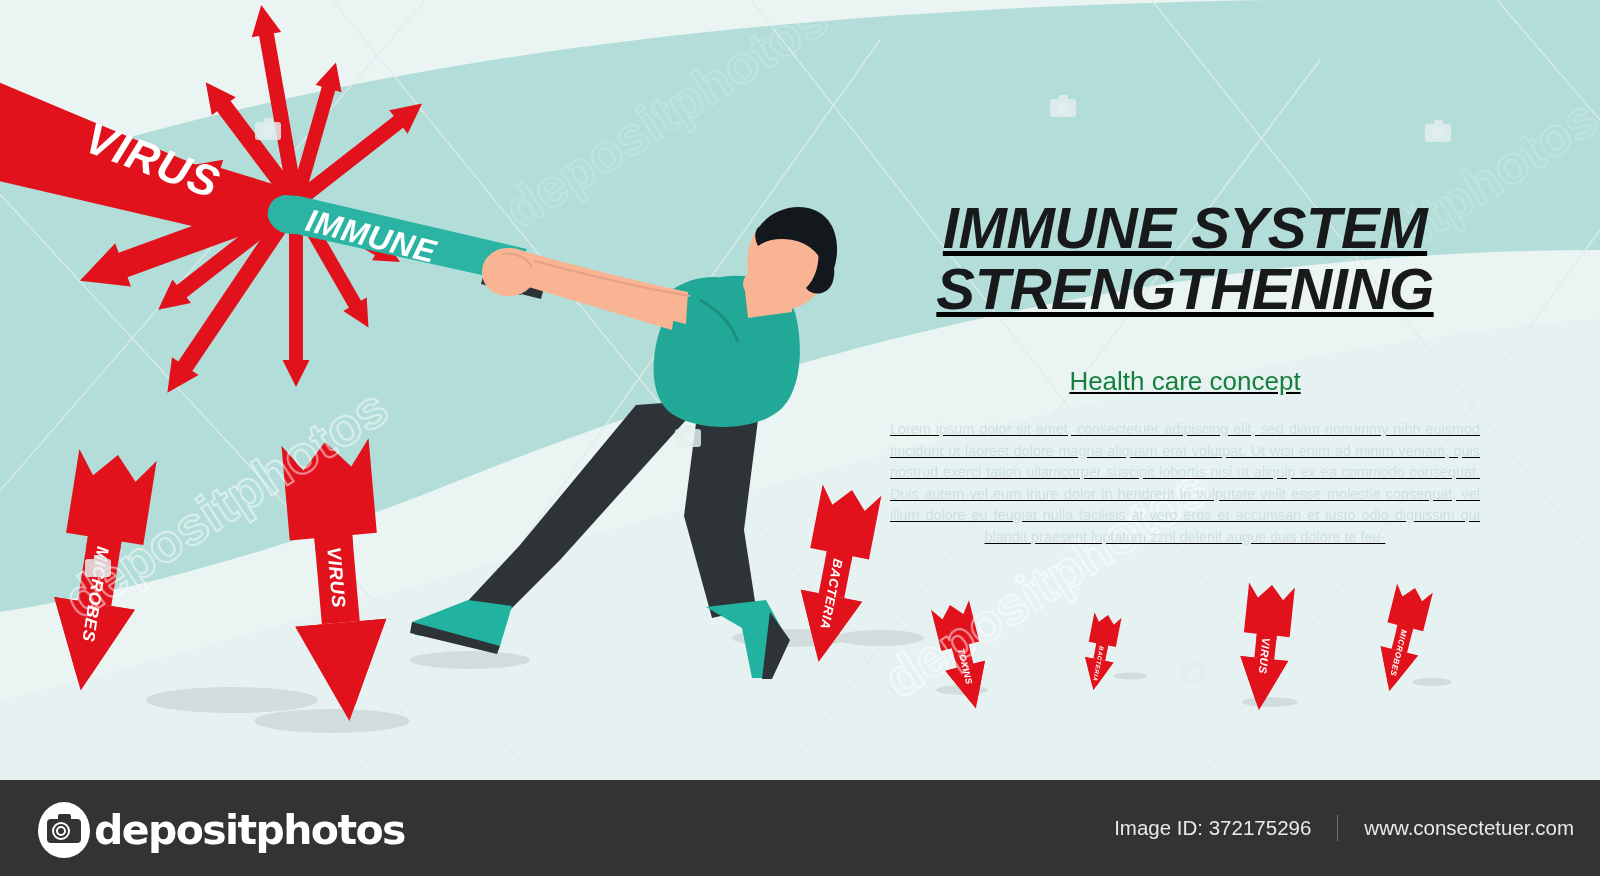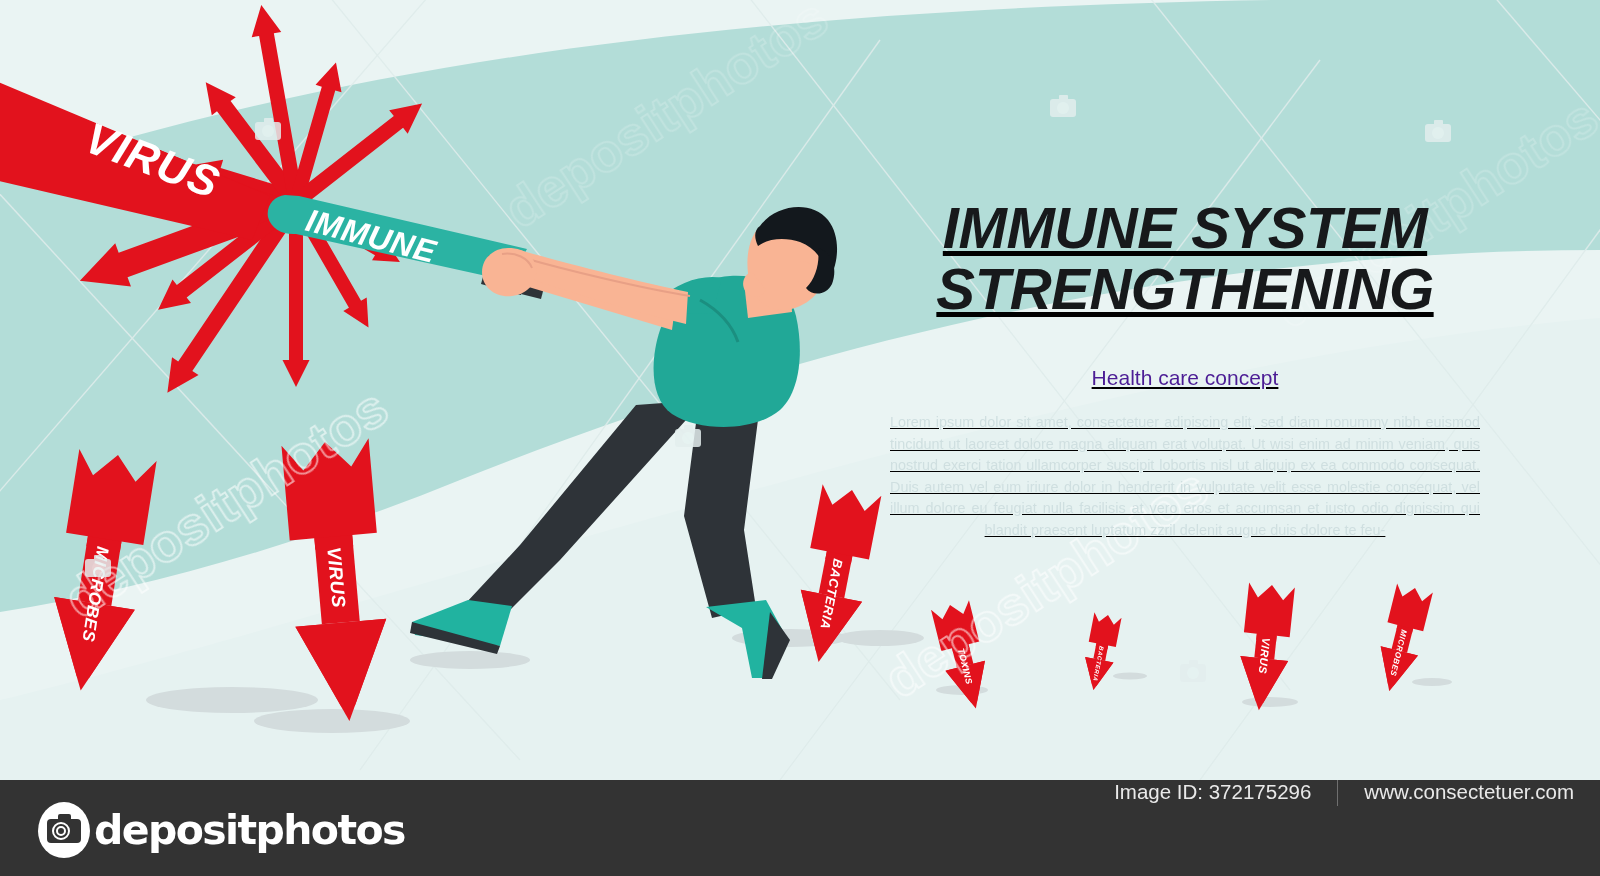--- a/index.html
+++ b/index.html
@@ -34,8 +34,8 @@
   .title .l2{display:block;}
   .subtitle{
     margin:46px 0 8px 0;
-    font-size:21px;
-    color:#4c1d95;
+    font-size:26px;
+    color:#15803d;
     font-weight:normal;
   }
   .body-copy{

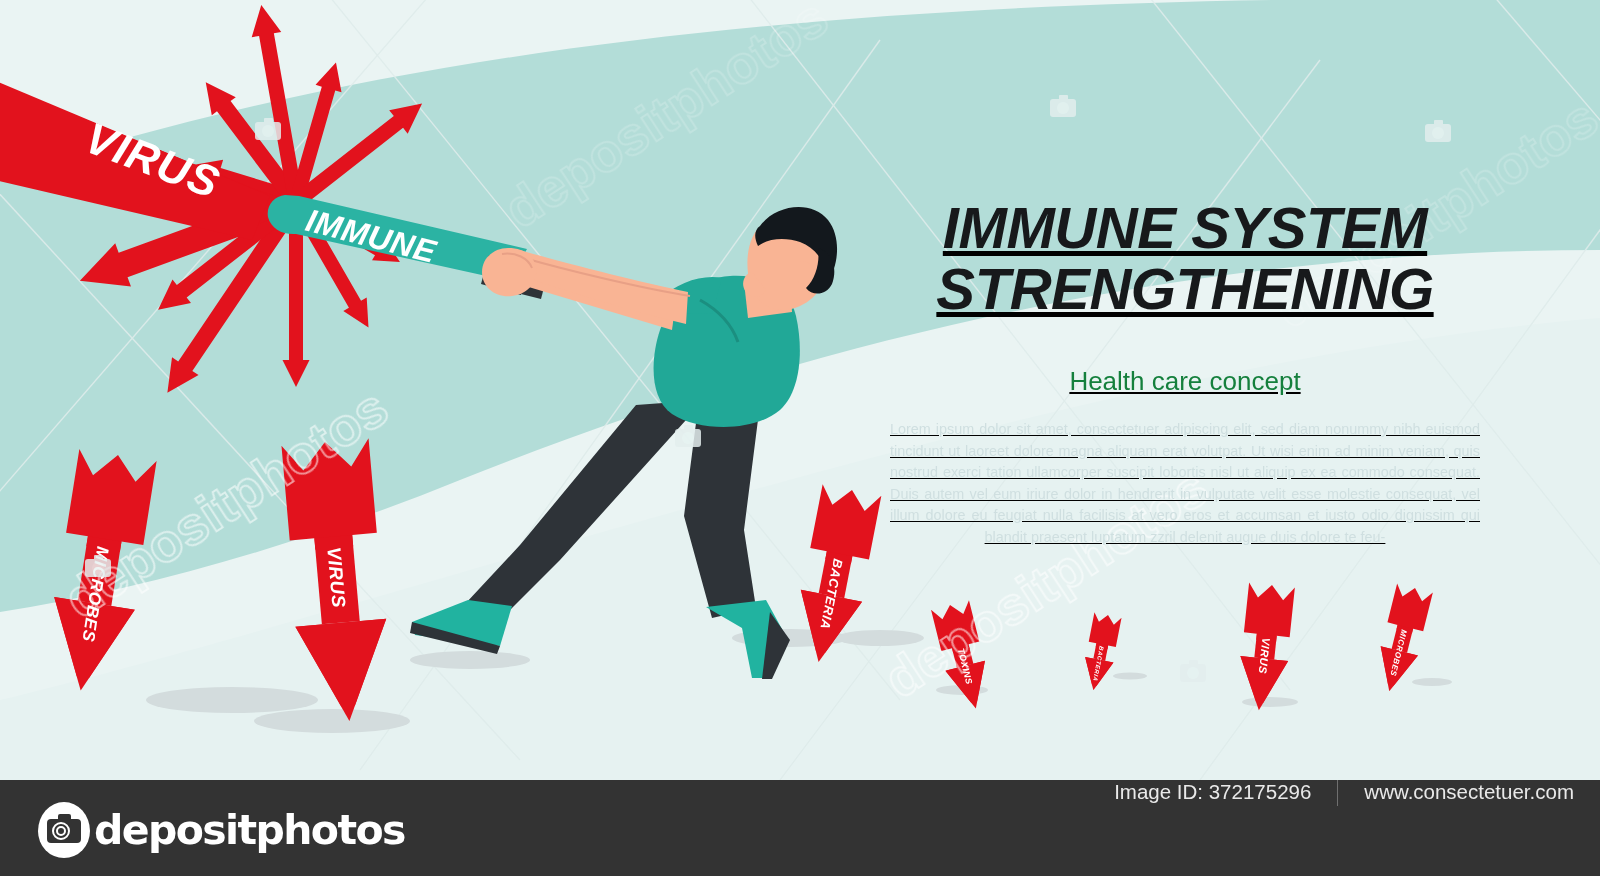--- a/index.html
+++ b/index.html
@@ -94,7 +94,7 @@
   }
   .footer-right{
     position:absolute;right:26px;top:0;height:96px;
-    display:flex;gap:0;
+    display:flex;align-items:center;gap:0;
     color:#e9e9e9;font-size:20.5px;
   }
   .fr-id{padding-right:26px;}

